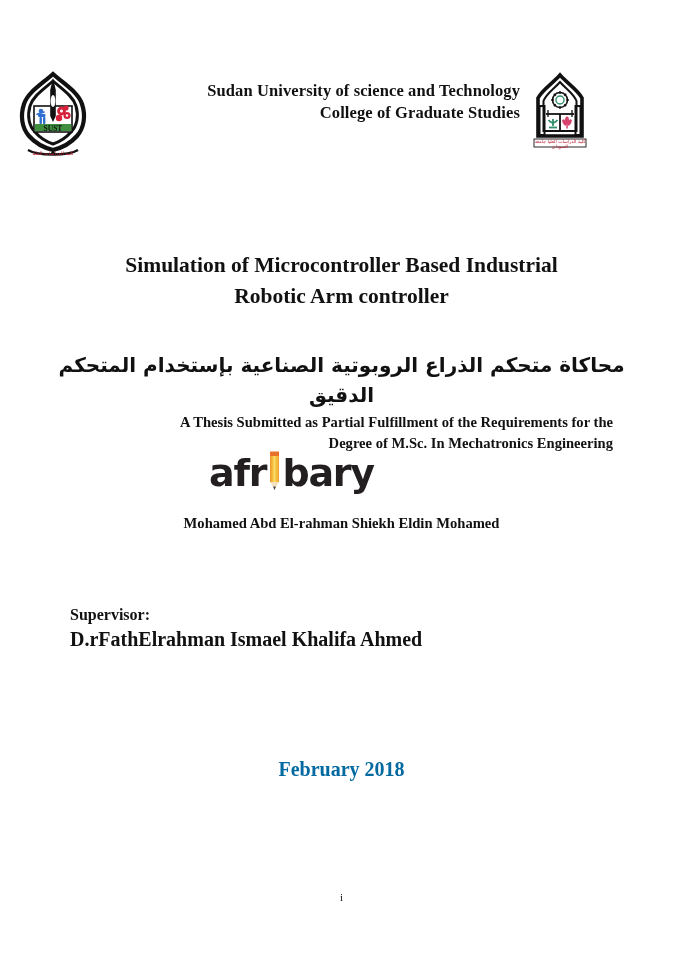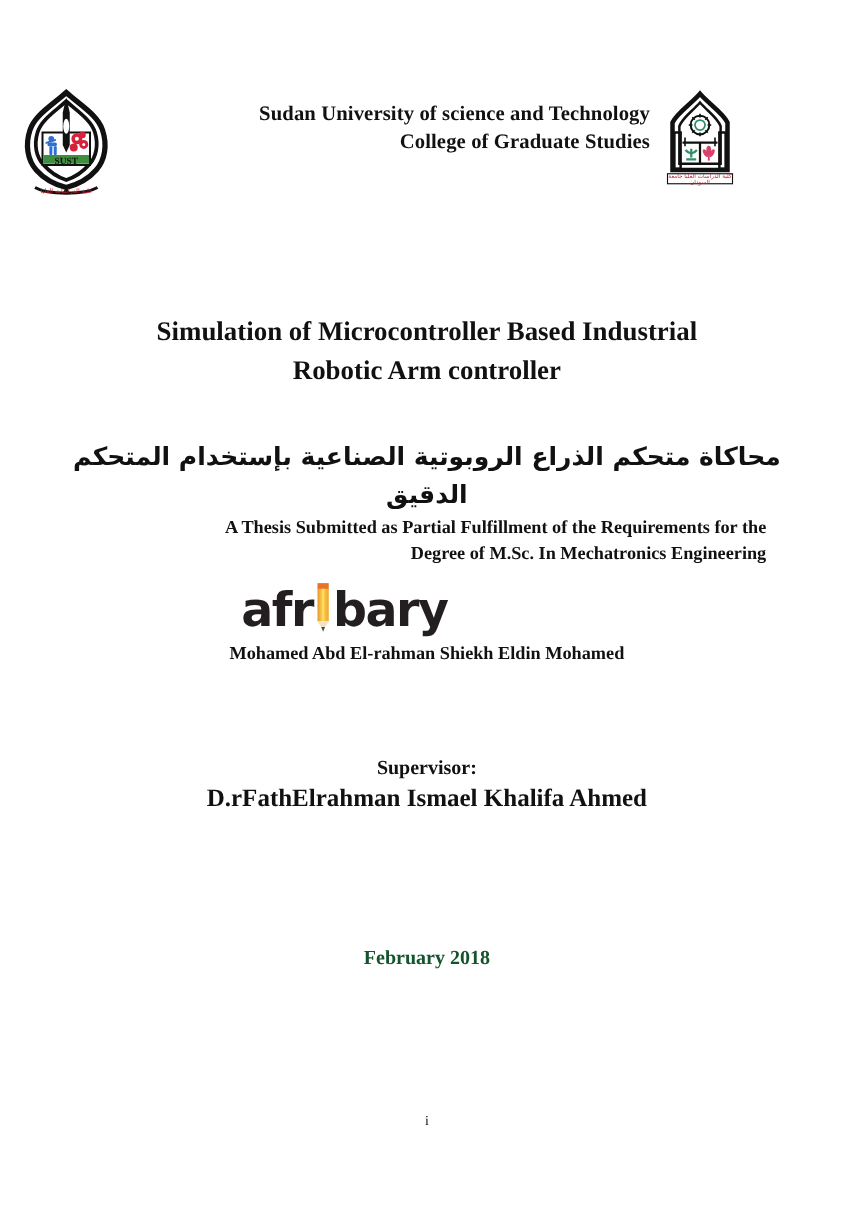--- a/index.html
+++ b/index.html
@@ -102,7 +102,7 @@
   
   .afribary {
     position: absolute;
-    top: 463px;
+    top: 448px;
     left: 0;
     width: 551px;
     display: flex;
@@ -110,6 +110,7 @@
     align-items: flex-end;
     height: 44px;
     pointer-events: none;
+    padding-left: 16px;
   }
   .afribary-inner {
     display: flex;

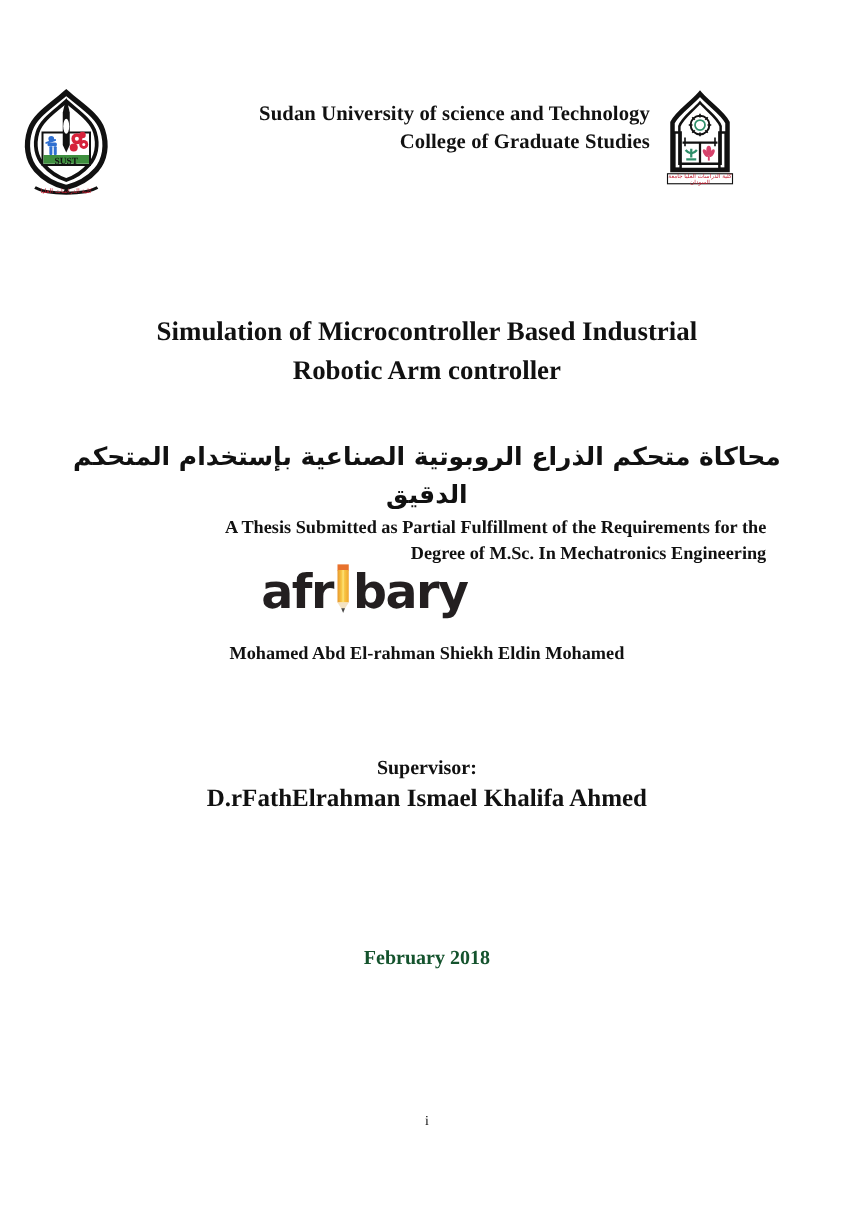--- a/index.html
+++ b/index.html
@@ -156,7 +156,7 @@
     top: 604px;
     left: 70px;
     width: 543px;
-    text-align: center;
+    text-align: left;
   }
   .sup-label {
     font-weight: bold;

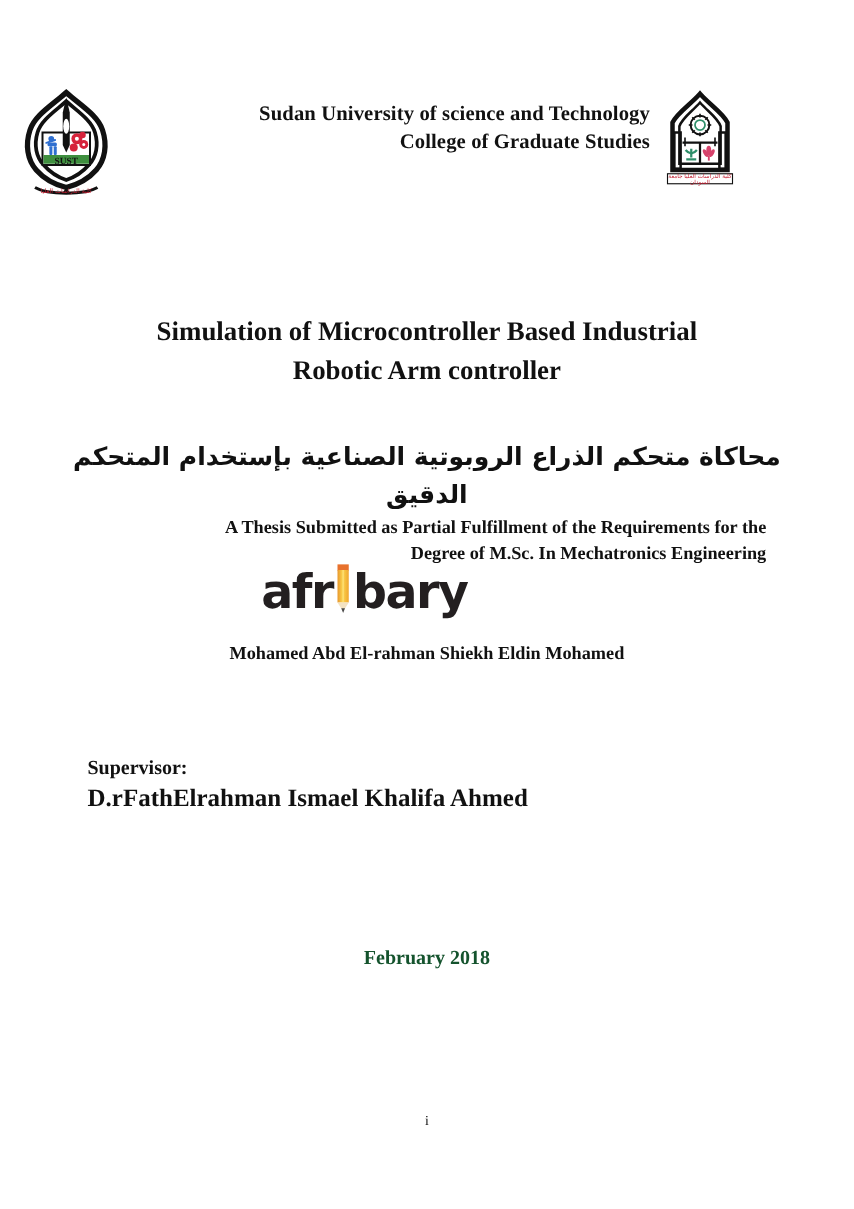--- a/index.html
+++ b/index.html
@@ -178,8 +178,8 @@
     width: 543px;
     text-align: center;
     font-weight: bold;
-    font-size: 16px;
-    color: #14532d;
+    font-size: 20px;
+    color: #0369a1;
   }
 
   .folio {

